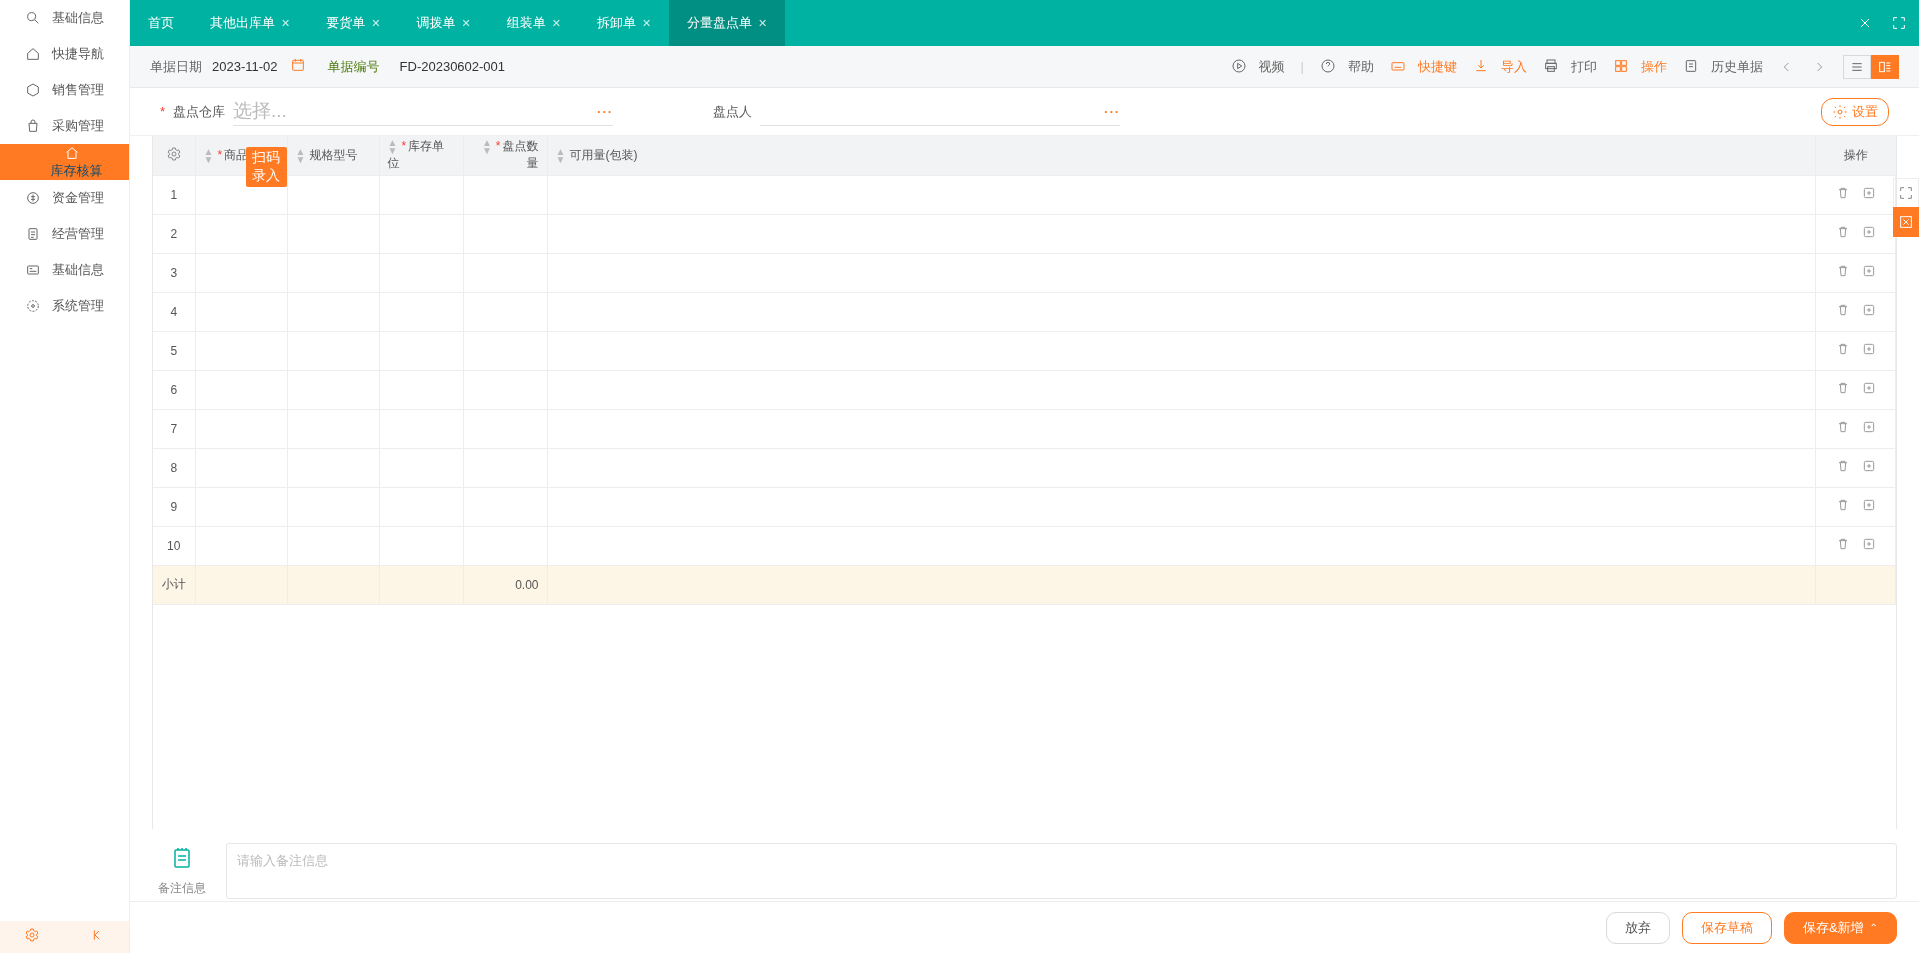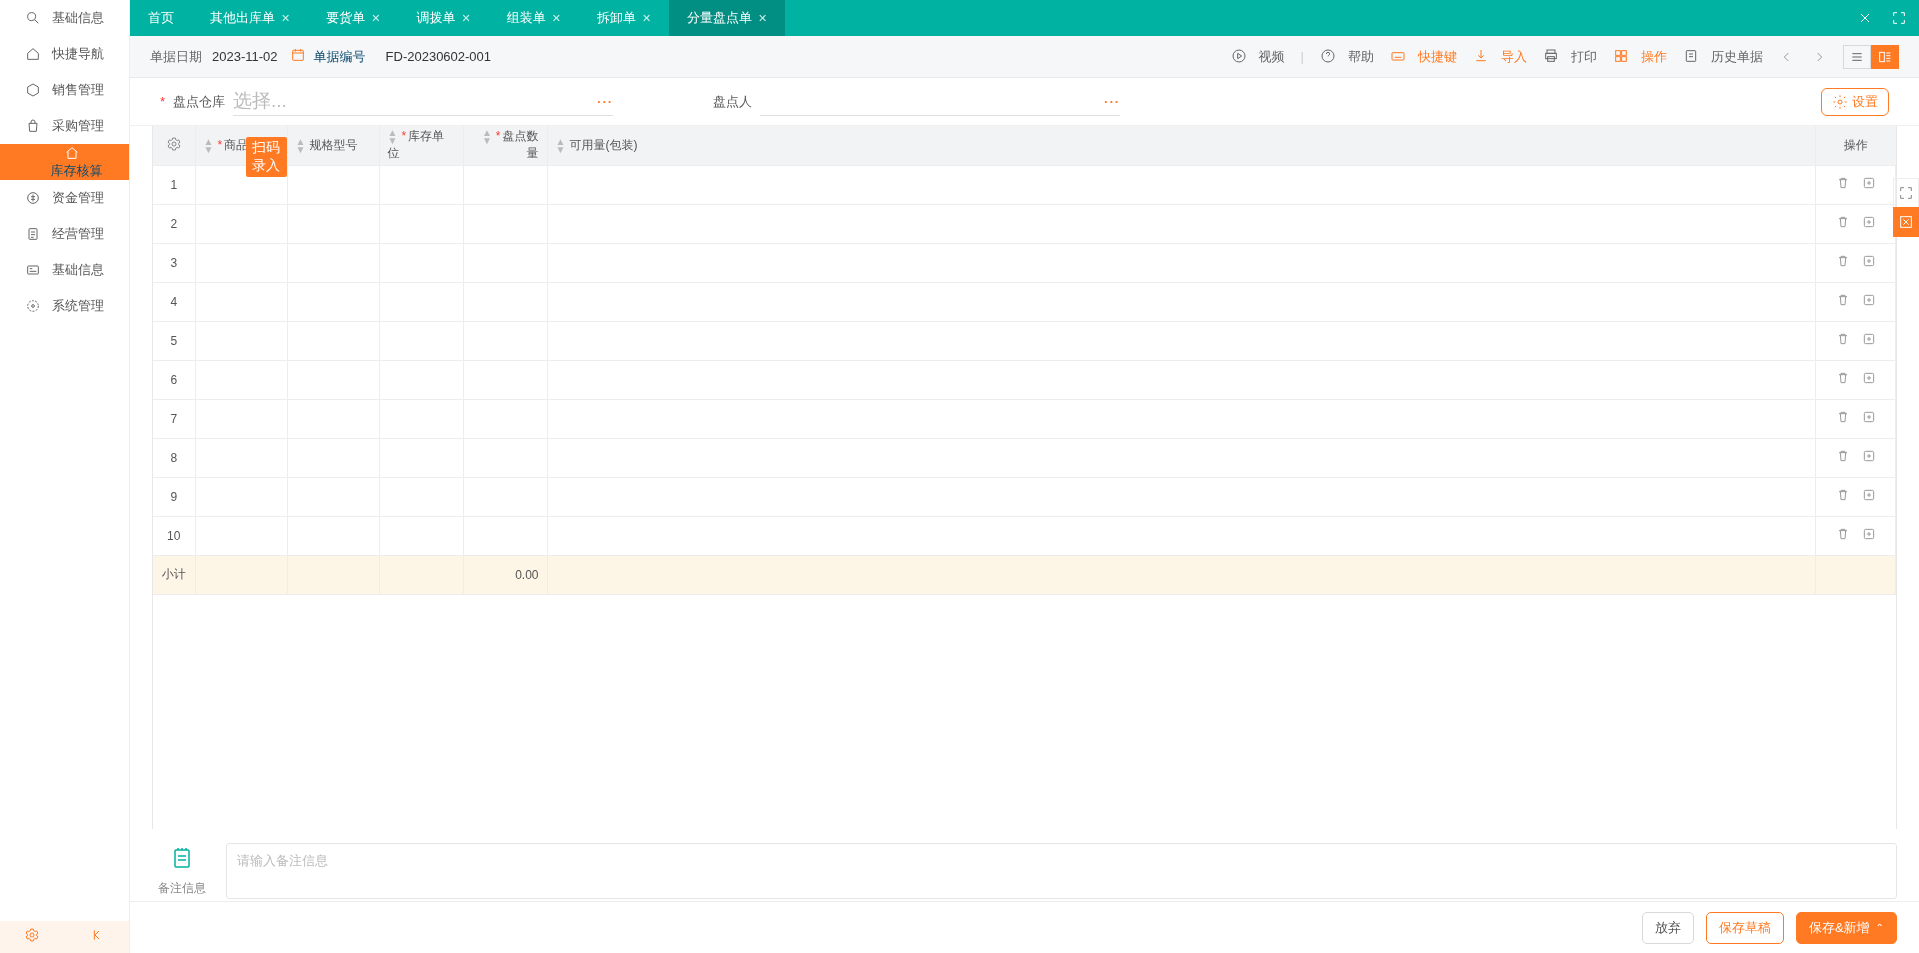--- a/index.html
+++ b/index.html
@@ -21,7 +21,7 @@
 .main { flex: 1; display: flex; flex-direction: column; min-width: 0; }
 
 
-.tabs-bar { height: 36px; background: #00b2a1; display: flex; align-items: stretch; color: #fff; }
+.tabs-bar { height: 46px; background: #00b2a1; display: flex; align-items: stretch; color: #fff; }
 .tabs-list { flex: 1; display: flex; align-items: stretch; }
 .tab { display: flex; align-items: center; padding: 0 18px; cursor: pointer; font-size: 13px; position: relative; white-space: nowrap; }
 .tab.active { background: #008f82; }

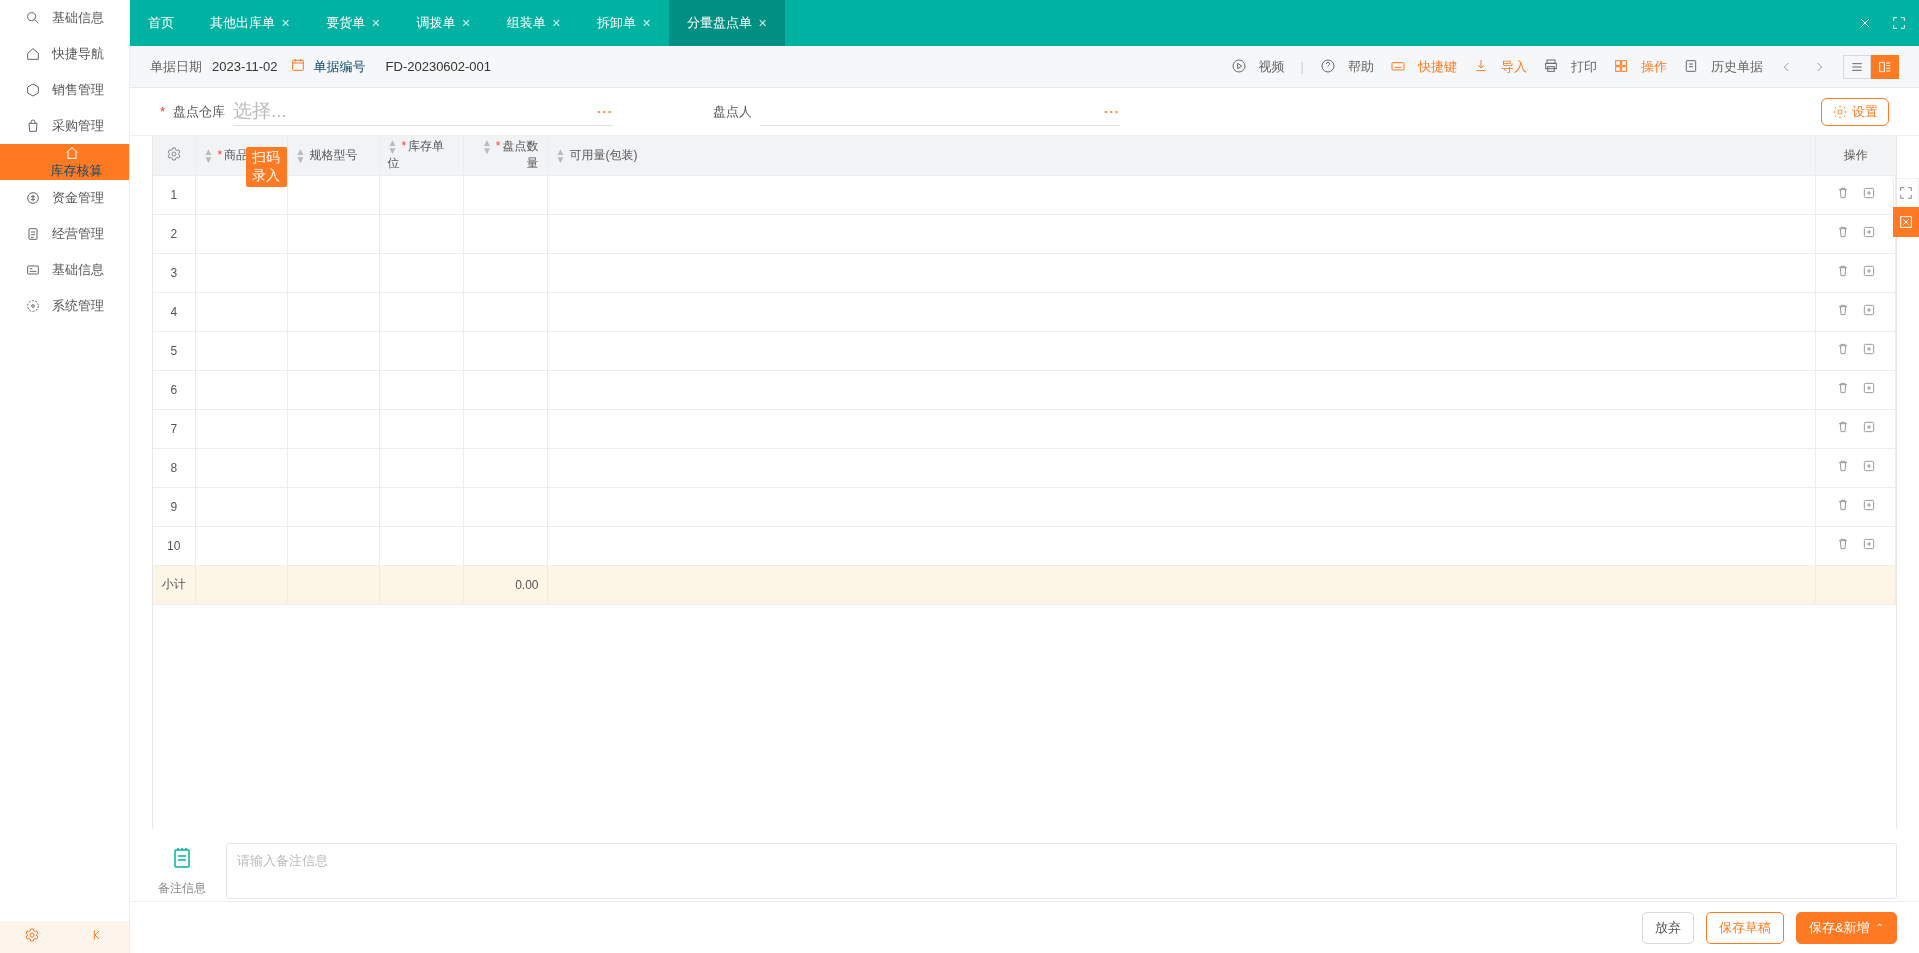--- a/index.html
+++ b/index.html
@@ -34,7 +34,7 @@
 .info-left { display: flex; align-items: center; gap: 8px; color: #666; }
 .info-left .date-val { color: #333; margin-left: 2px; }
 .info-left .cal-icon { color: #ff7a22; margin-left: 4px; }
-.info-left .doc-no { color: #0c4a6e; }
+.info-left .doc-no { margin-left: 14px; color: #4d7c0f; }
 .info-left .doc-no-val { margin-left: 12px; color: #333; }
 .info-right { display: flex; align-items: center; gap: 16px; color: #666; font-size: 13px; }
 .info-right .act { display: flex; align-items: flex-start; gap: 12px; cursor: pointer; }

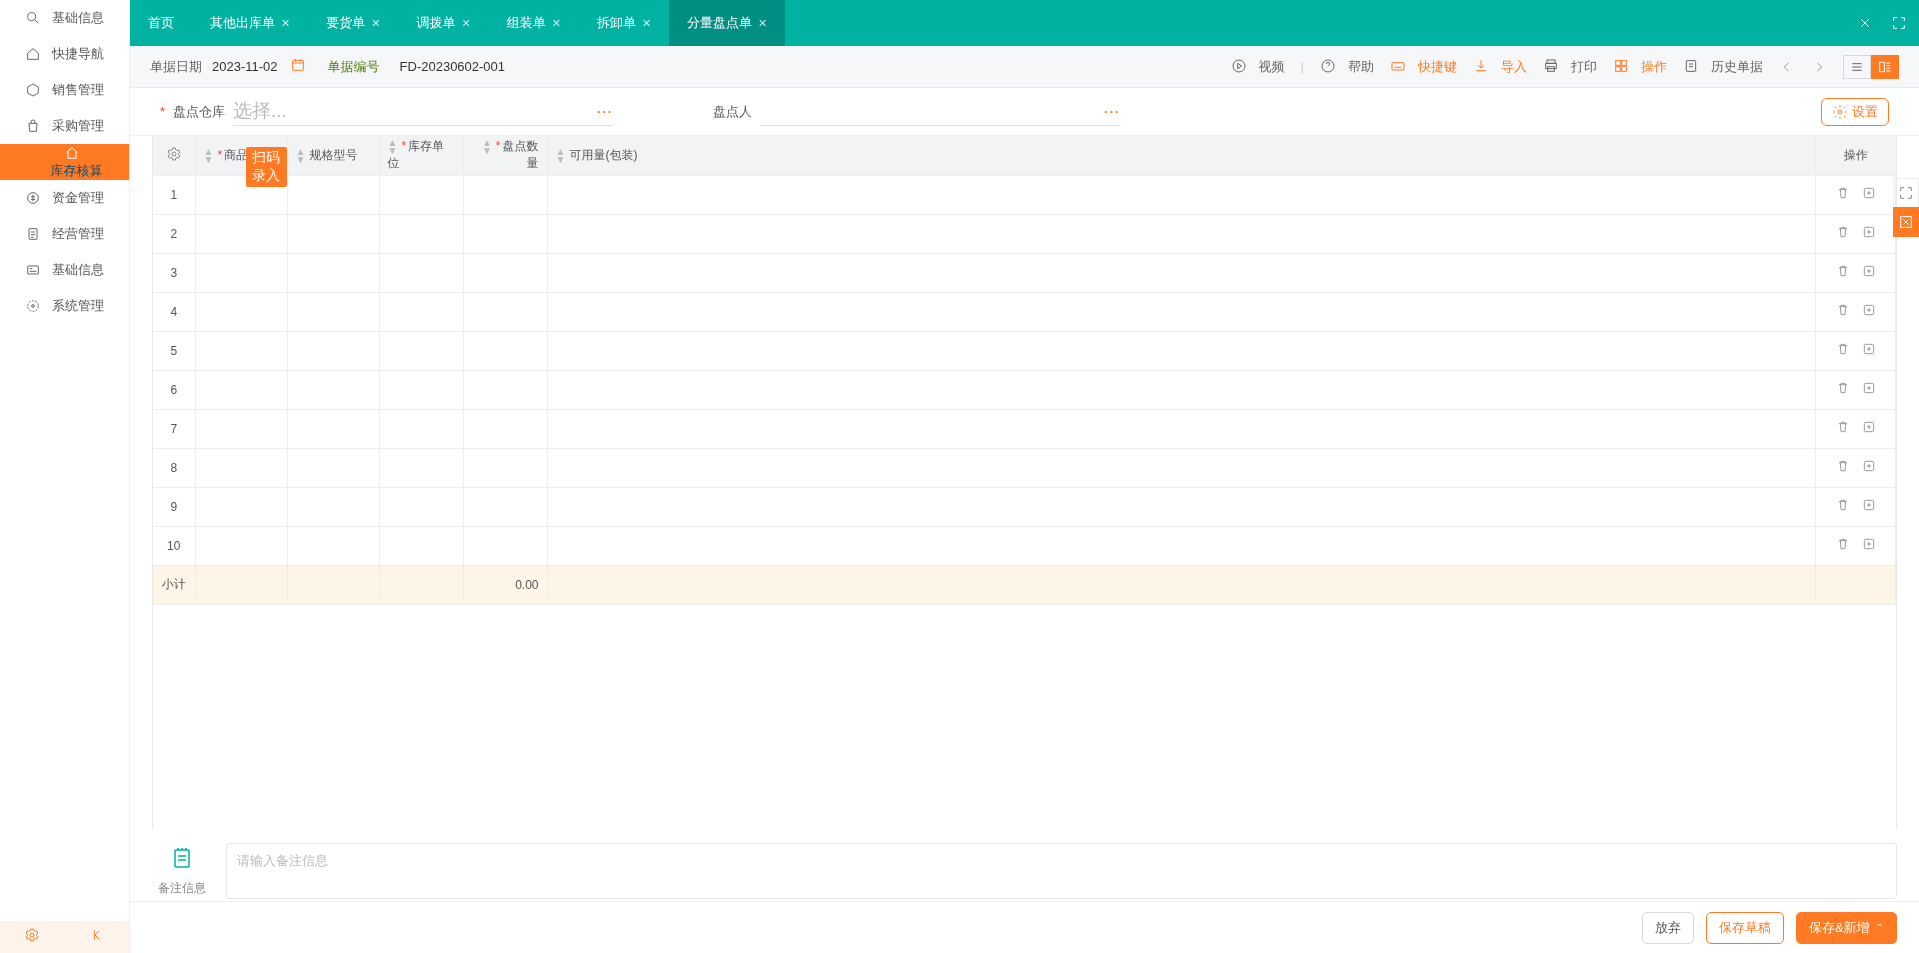--- a/index.html
+++ b/index.html
@@ -56,7 +56,7 @@
 .filter-field input::placeholder { color: #bbb; }
 .filter-field .more-dots { color: #ff7a22; position: absolute; right: 0; cursor: pointer; font-weight: bold; letter-spacing: 1px; }
 .filter-spacer { flex: 1; }
-.settings-btn { display: flex; align-items: center; gap: 4px; border: 1px solid #ff7a22; color: #ff7a22; border-radius: 6px; height: 28px; padding: 4px 10px; cursor: pointer; font-size: 13px; background: #fff; }
+.settings-btn { display: flex; align-items: center; gap: 4px; border: 1px solid #ff7a22; color: #ff7a22; border-radius: 12px; height: 28px; padding: 4px 10px; cursor: pointer; font-size: 13px; background: #fff; }
 
 
 .table-wrap { flex: 1; padding: 0 22px 0 22px; overflow: hidden; display: flex; flex-direction: column; position: relative; }

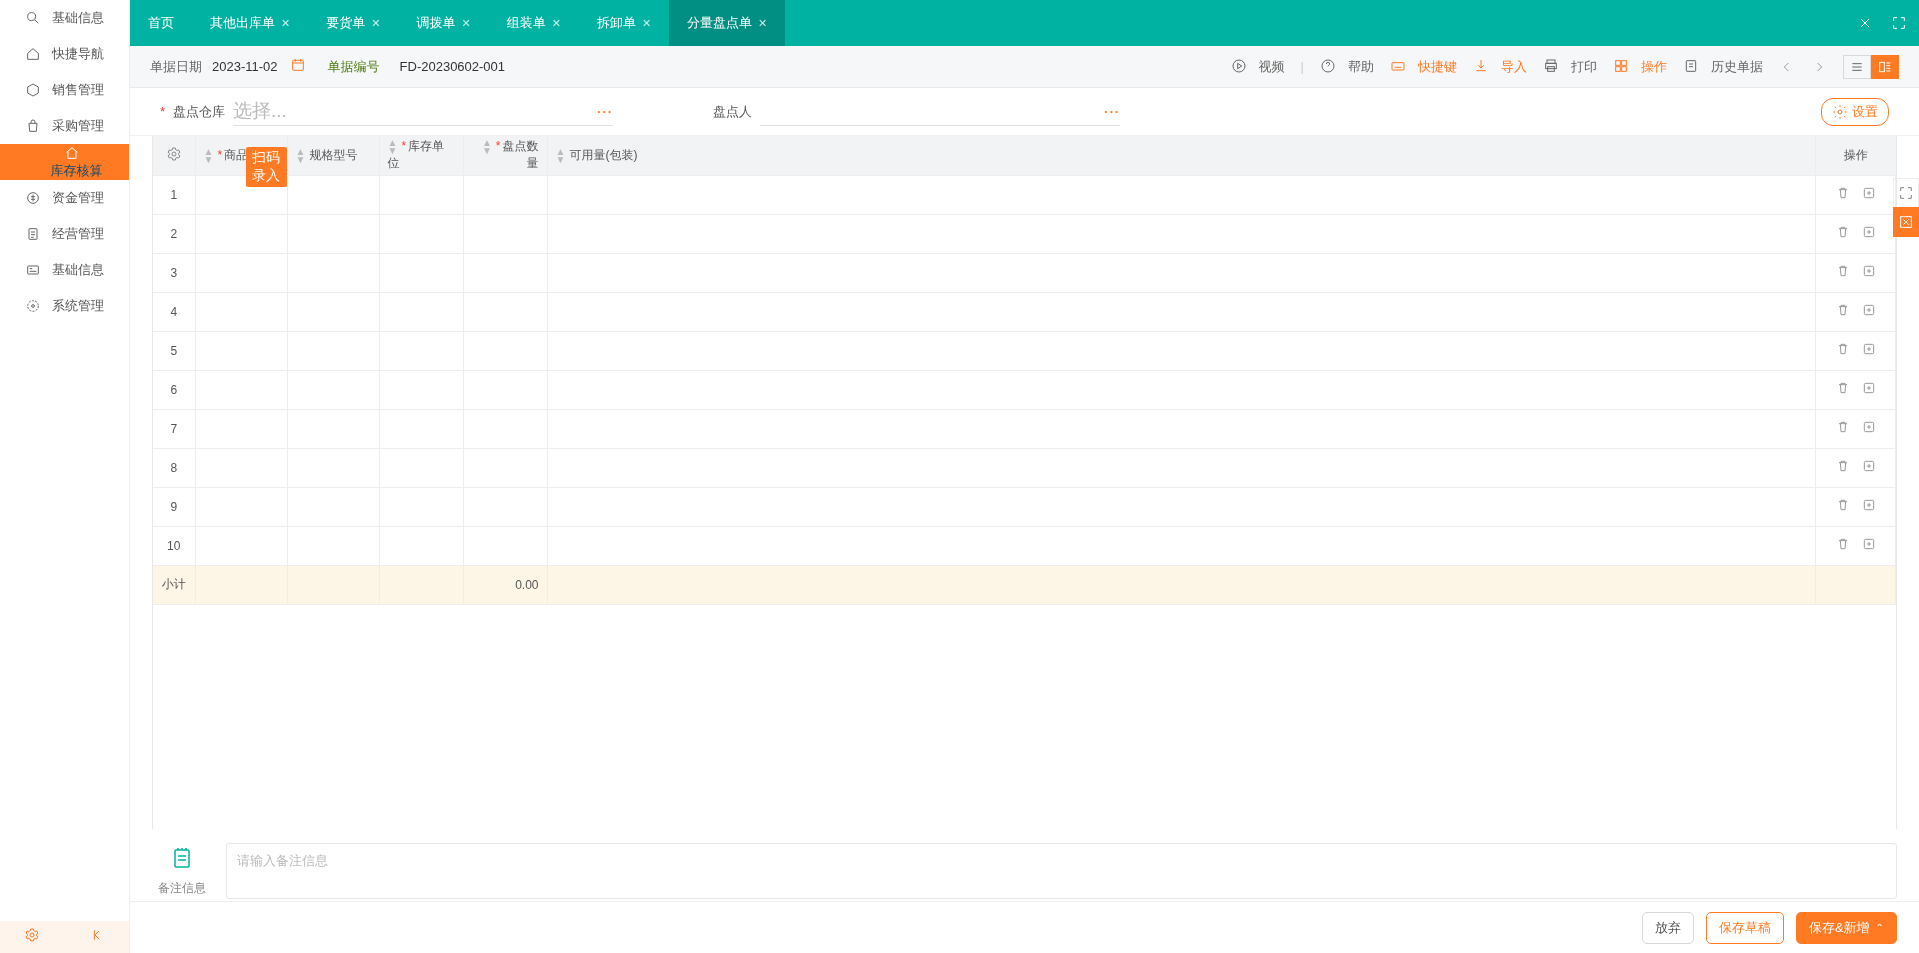--- a/index.html
+++ b/index.html
@@ -92,7 +92,7 @@
 
 
 .footer { height: 52px; display: flex; align-items: center; justify-content: flex-end; padding: 0 22px; gap: 12px; border-top: 1px solid #eee; }
-.btn { height: 32px; padding: 0 12px; border-radius: 5px; cursor: pointer; font-size: 13px; display: flex; align-items: center; border: 1px solid transparent; }
+.btn { height: 32px; padding: 0 18px; border-radius: 10px; cursor: pointer; font-size: 13px; display: flex; align-items: center; border: 1px solid transparent; }
 .btn-default { background: #fff; border-color: #d9d9d9; color: #555; }
 .btn-outline { background: #fff; border-color: #ff7a22; color: #ff7a22; }
 .btn-primary { background: #ff7a22; border-color: #ff7a22; color: #fff; }

